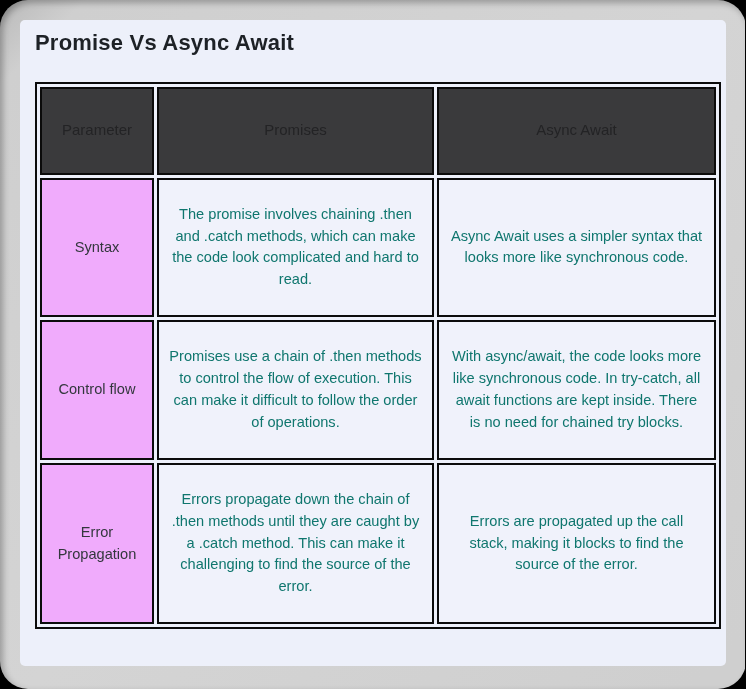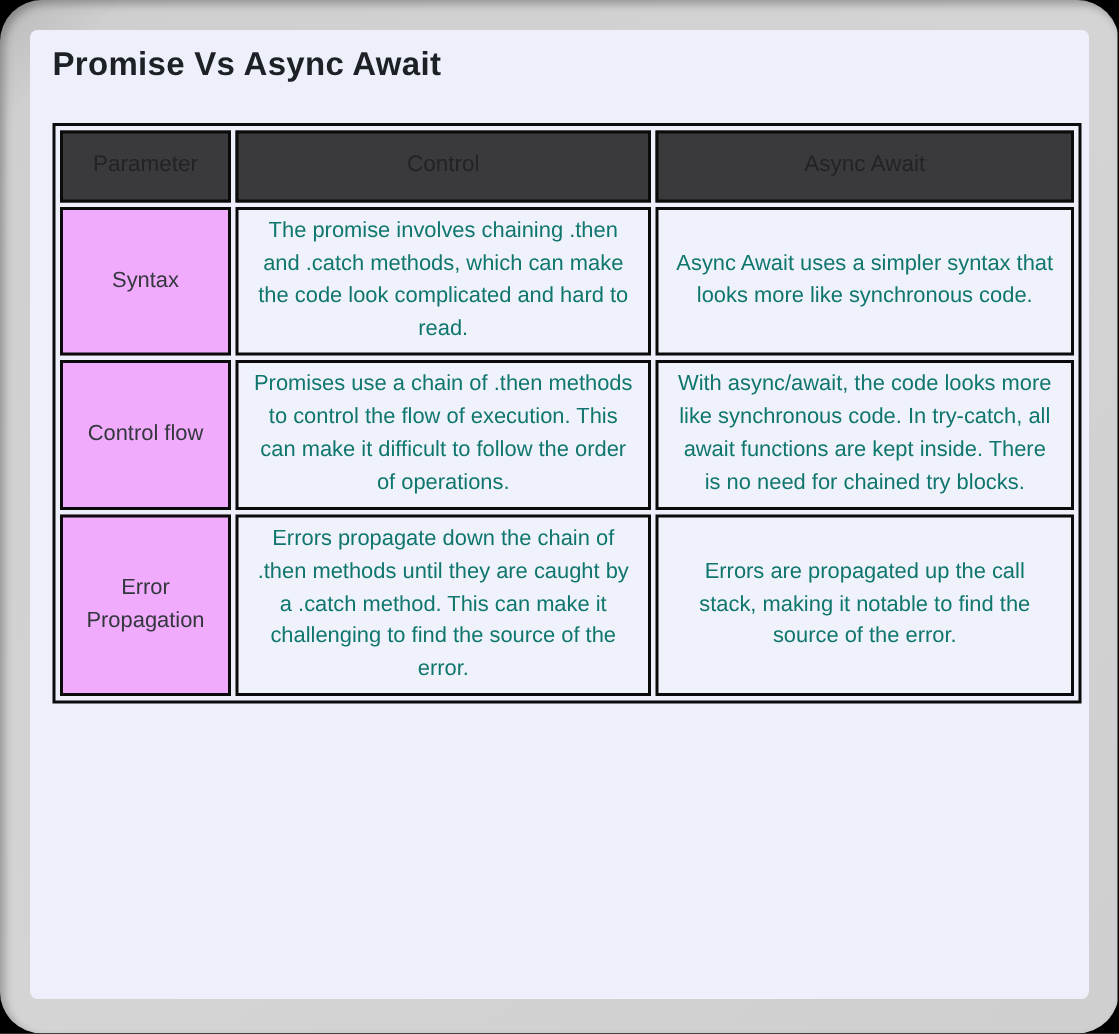--- a/index.html
+++ b/index.html
@@ -65,7 +65,7 @@
     border: 2px solid #0b0b0b;
     text-align: center;
     vertical-align: middle;
-    padding: 4px 10px;
+    padding: 24px 10px;
     font-size: 14.6px;
     line-height: 1.5;
     word-wrap: break-word;

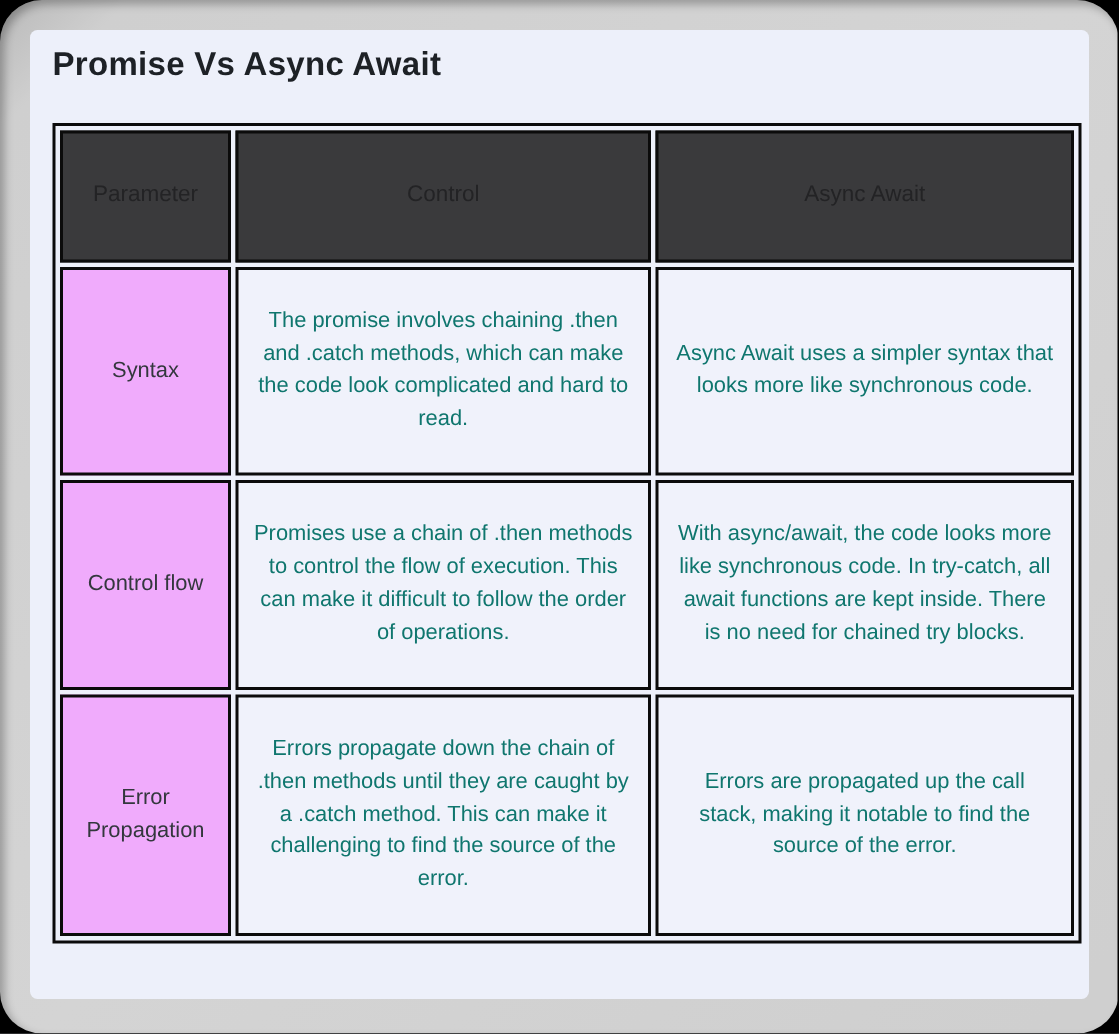--- a/index.html
+++ b/index.html
@@ -109,7 +109,7 @@
         <thead>
           <tr>
             <th>Parameter</th>
-            <th>Control</th>
+            <th>Promises</th>
             <th>Async Await</th>
           </tr>
         </thead>

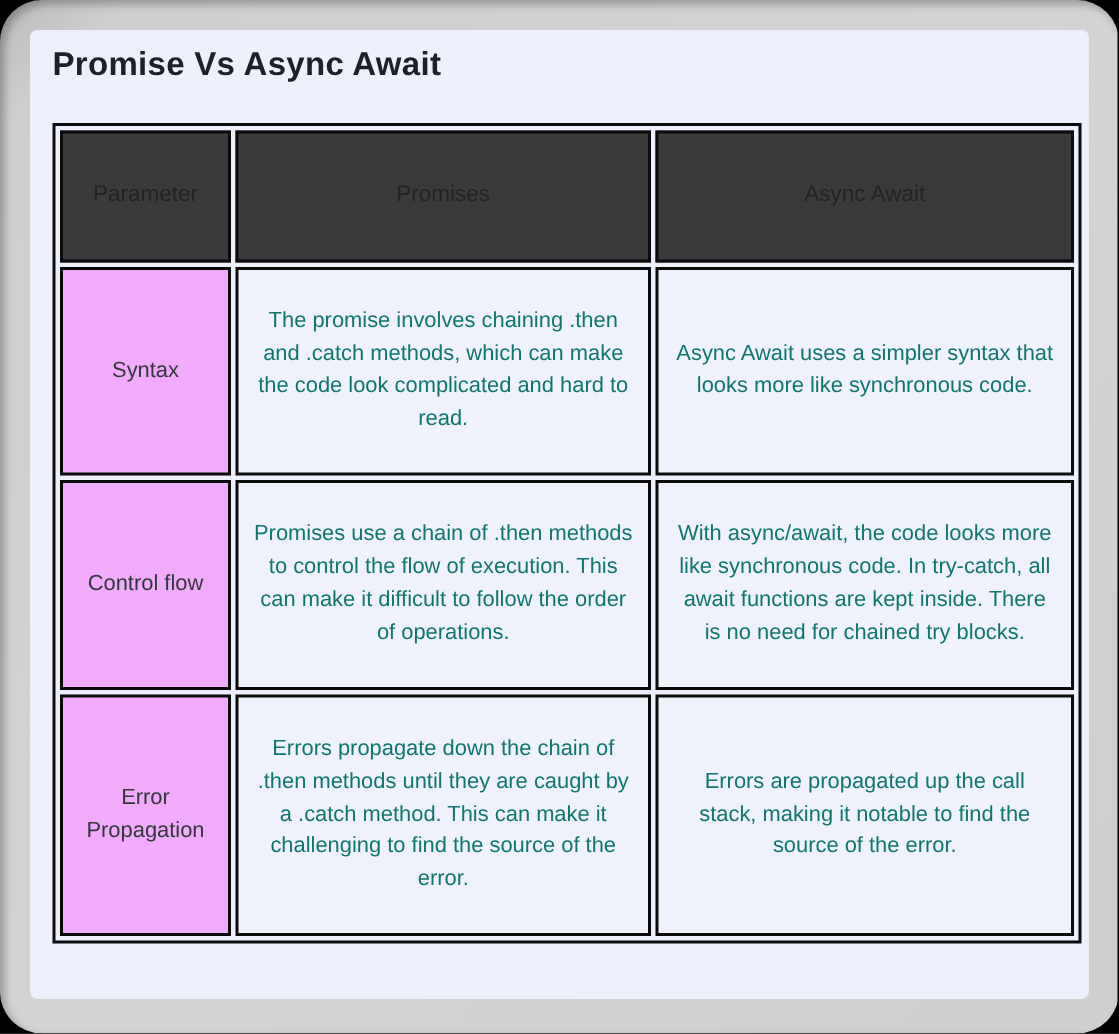--- a/index.html
+++ b/index.html
@@ -127,7 +127,7 @@
           <tr>
             <td class="param-cell">Error Propagation</td>
             <td>Errors propagate down the chain of .then methods until they are caught by a .catch method. This can make it challenging to find the source of the error.</td>
-            <td>Errors are propagated up the call stack, making it notable to find the source of the error.</td>
+            <td>Errors are propagated up the call stack, making it blocks to find the source of the error.</td>
           </tr>
         </tbody>
       </table>

